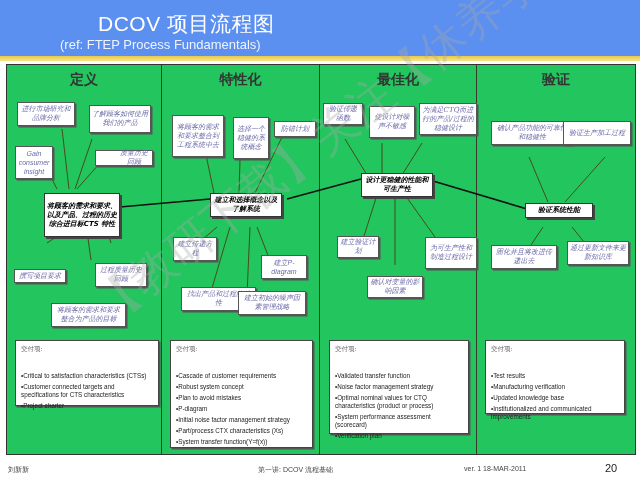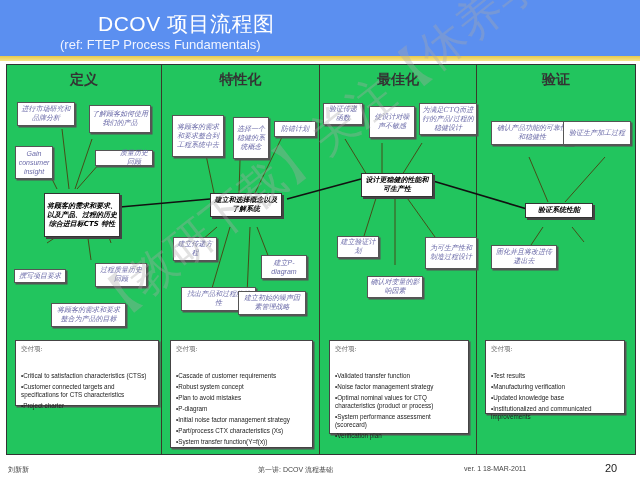--- a/index.html
+++ b/index.html
@@ -116,6 +116,7 @@
   <div class="box" style="left:556px;top:56px;width:68px;height:24px;">验证生产加工过程</div>
   <div class="hub" style="left:518px;top:138px;width:68px;height:15px;">验证系统性能</div>
   <div class="box" style="left:484px;top:180px;width:66px;height:24px;">固化并且将改进传递出去</div>
+  <div class="box" style="left:560px;top:176px;width:62px;height:24px;">通过更新文件来更新知识库</div>
 
   <div class="deliv" style="left:8px;top:275px;width:144px;height:66px;">
     <div class="dh">交付项:</div>

